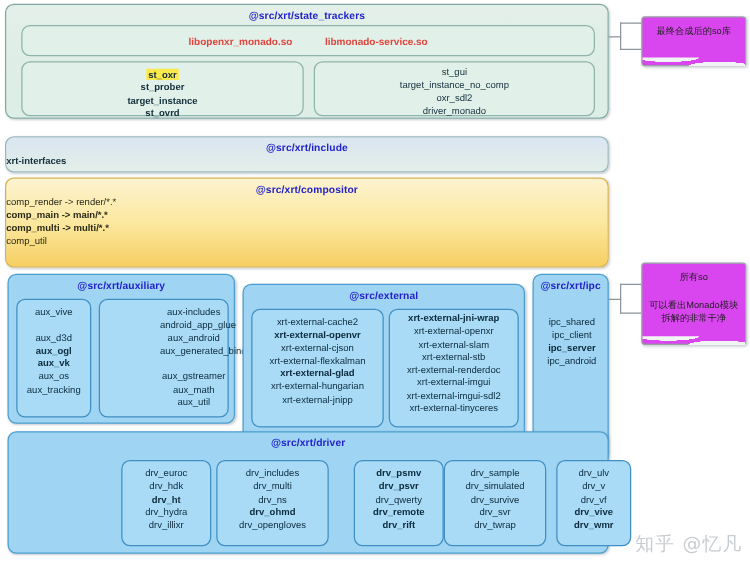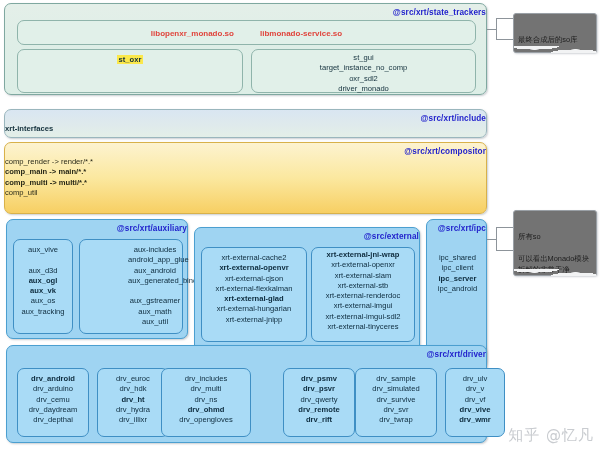--- a/index.html
+++ b/index.html
@@ -28,7 +28,7 @@
     box-shadow: 1px 1px 2px rgba(120,130,140,0.40);
   }
   .sect-title {
-    text-align: right;
+    text-align: center;
     font-weight: bold;
     color: #2222cc;
     font-size: 8.2px;

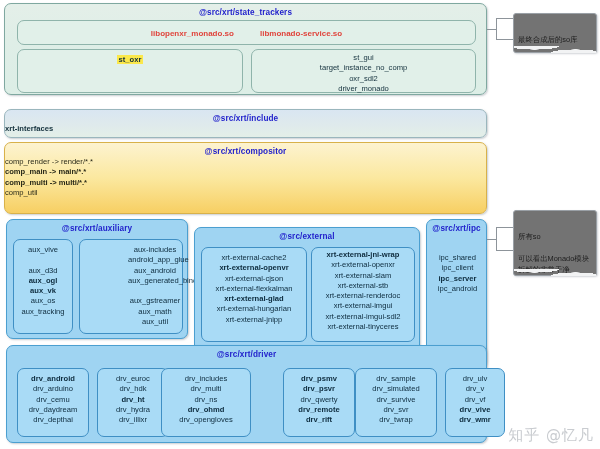--- a/index.html
+++ b/index.html
@@ -139,15 +139,15 @@
   
   .callout {
     position: absolute;
-    background: #737373;
+    background: #d946ef;
     border: 1px solid #9aa0a6;
     border-radius: 3px;
     box-sizing: border-box;
     color: #1d1d1d;
     font-size: 7.4px;
     line-height: 11px;
-    text-align: left;
-    padding: 20px 4px 8px 4px;
+    text-align: center;
+    padding: 5px 4px 8px 4px;
     box-shadow: 1px 1px 2px rgba(120,130,140,0.35);
   }
   .callout::after {

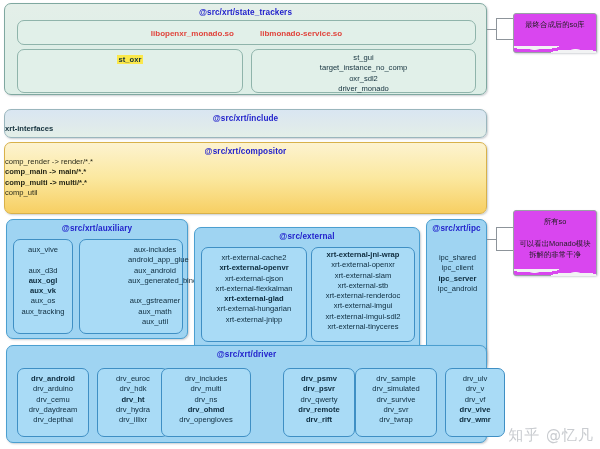--- a/index.html
+++ b/index.html
@@ -204,6 +204,11 @@
     <div class="inner" id="st-left">
       <div class="col-pad">
         <div class="line b"><span class="hl">st_oxr</span></div>
+        <div>
+            <div class="line b">st_prober</div>
+            <div class="line b">target_instance</div>
+            <div class="line b">st_ovrd</div>
+          </div>
       </div>
     </div>
 

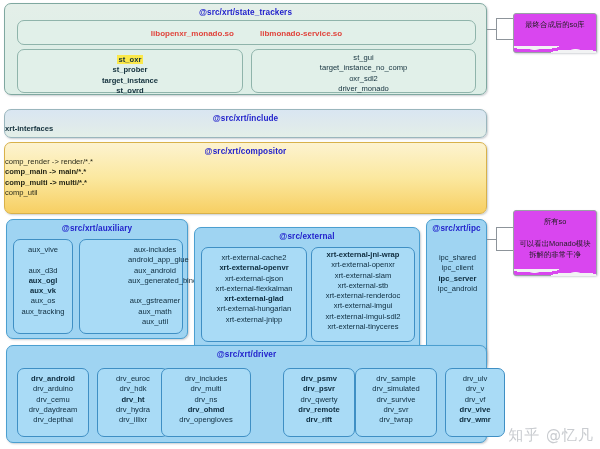--- a/index.html
+++ b/index.html
@@ -309,15 +309,6 @@
 
   <div class="sect blue" id="driver-sect">
     <div class="sect-title">@src/xrt/driver</div>
-    <div class="inner blue-inner drv-col" id="drv-c1">
-      <div class="col-pad">
-          <div class="line b">drv_android</div>
-          <div class="line">drv_arduino</div>
-          <div class="line">drv_cemu</div>
-          <div class="line">drv_daydream</div>
-          <div class="line">drv_depthai</div>
-        </div>
-    </div>
     <div class="inner blue-inner drv-col" id="drv-c2">
       <div class="col-pad">
           <div class="line">drv_euroc</div>

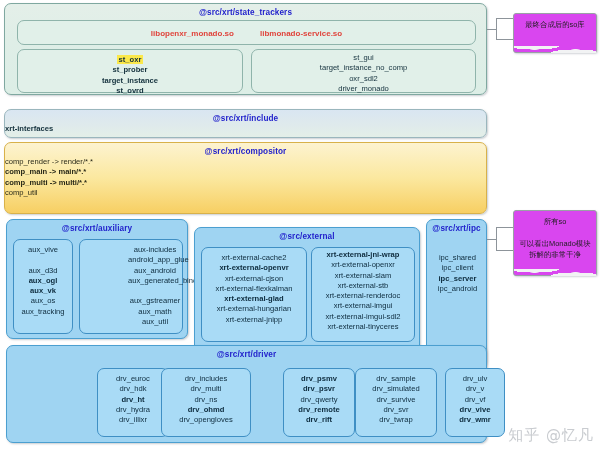--- a/index.html
+++ b/index.html
@@ -129,7 +129,7 @@
   }
   #drv-c1 { left: 10px; }
   #drv-c2 { left: 90px; }
-  #drv-c3 { left: 154px; width: 90px; }
+  #drv-c3 { left: 166px; width: 90px; }
   #drv-c4 { left: 276px; }
   #drv-c5 { left: 348px; width: 82px; }
   #drv-c6 { left: 438px; width: 60px; }

